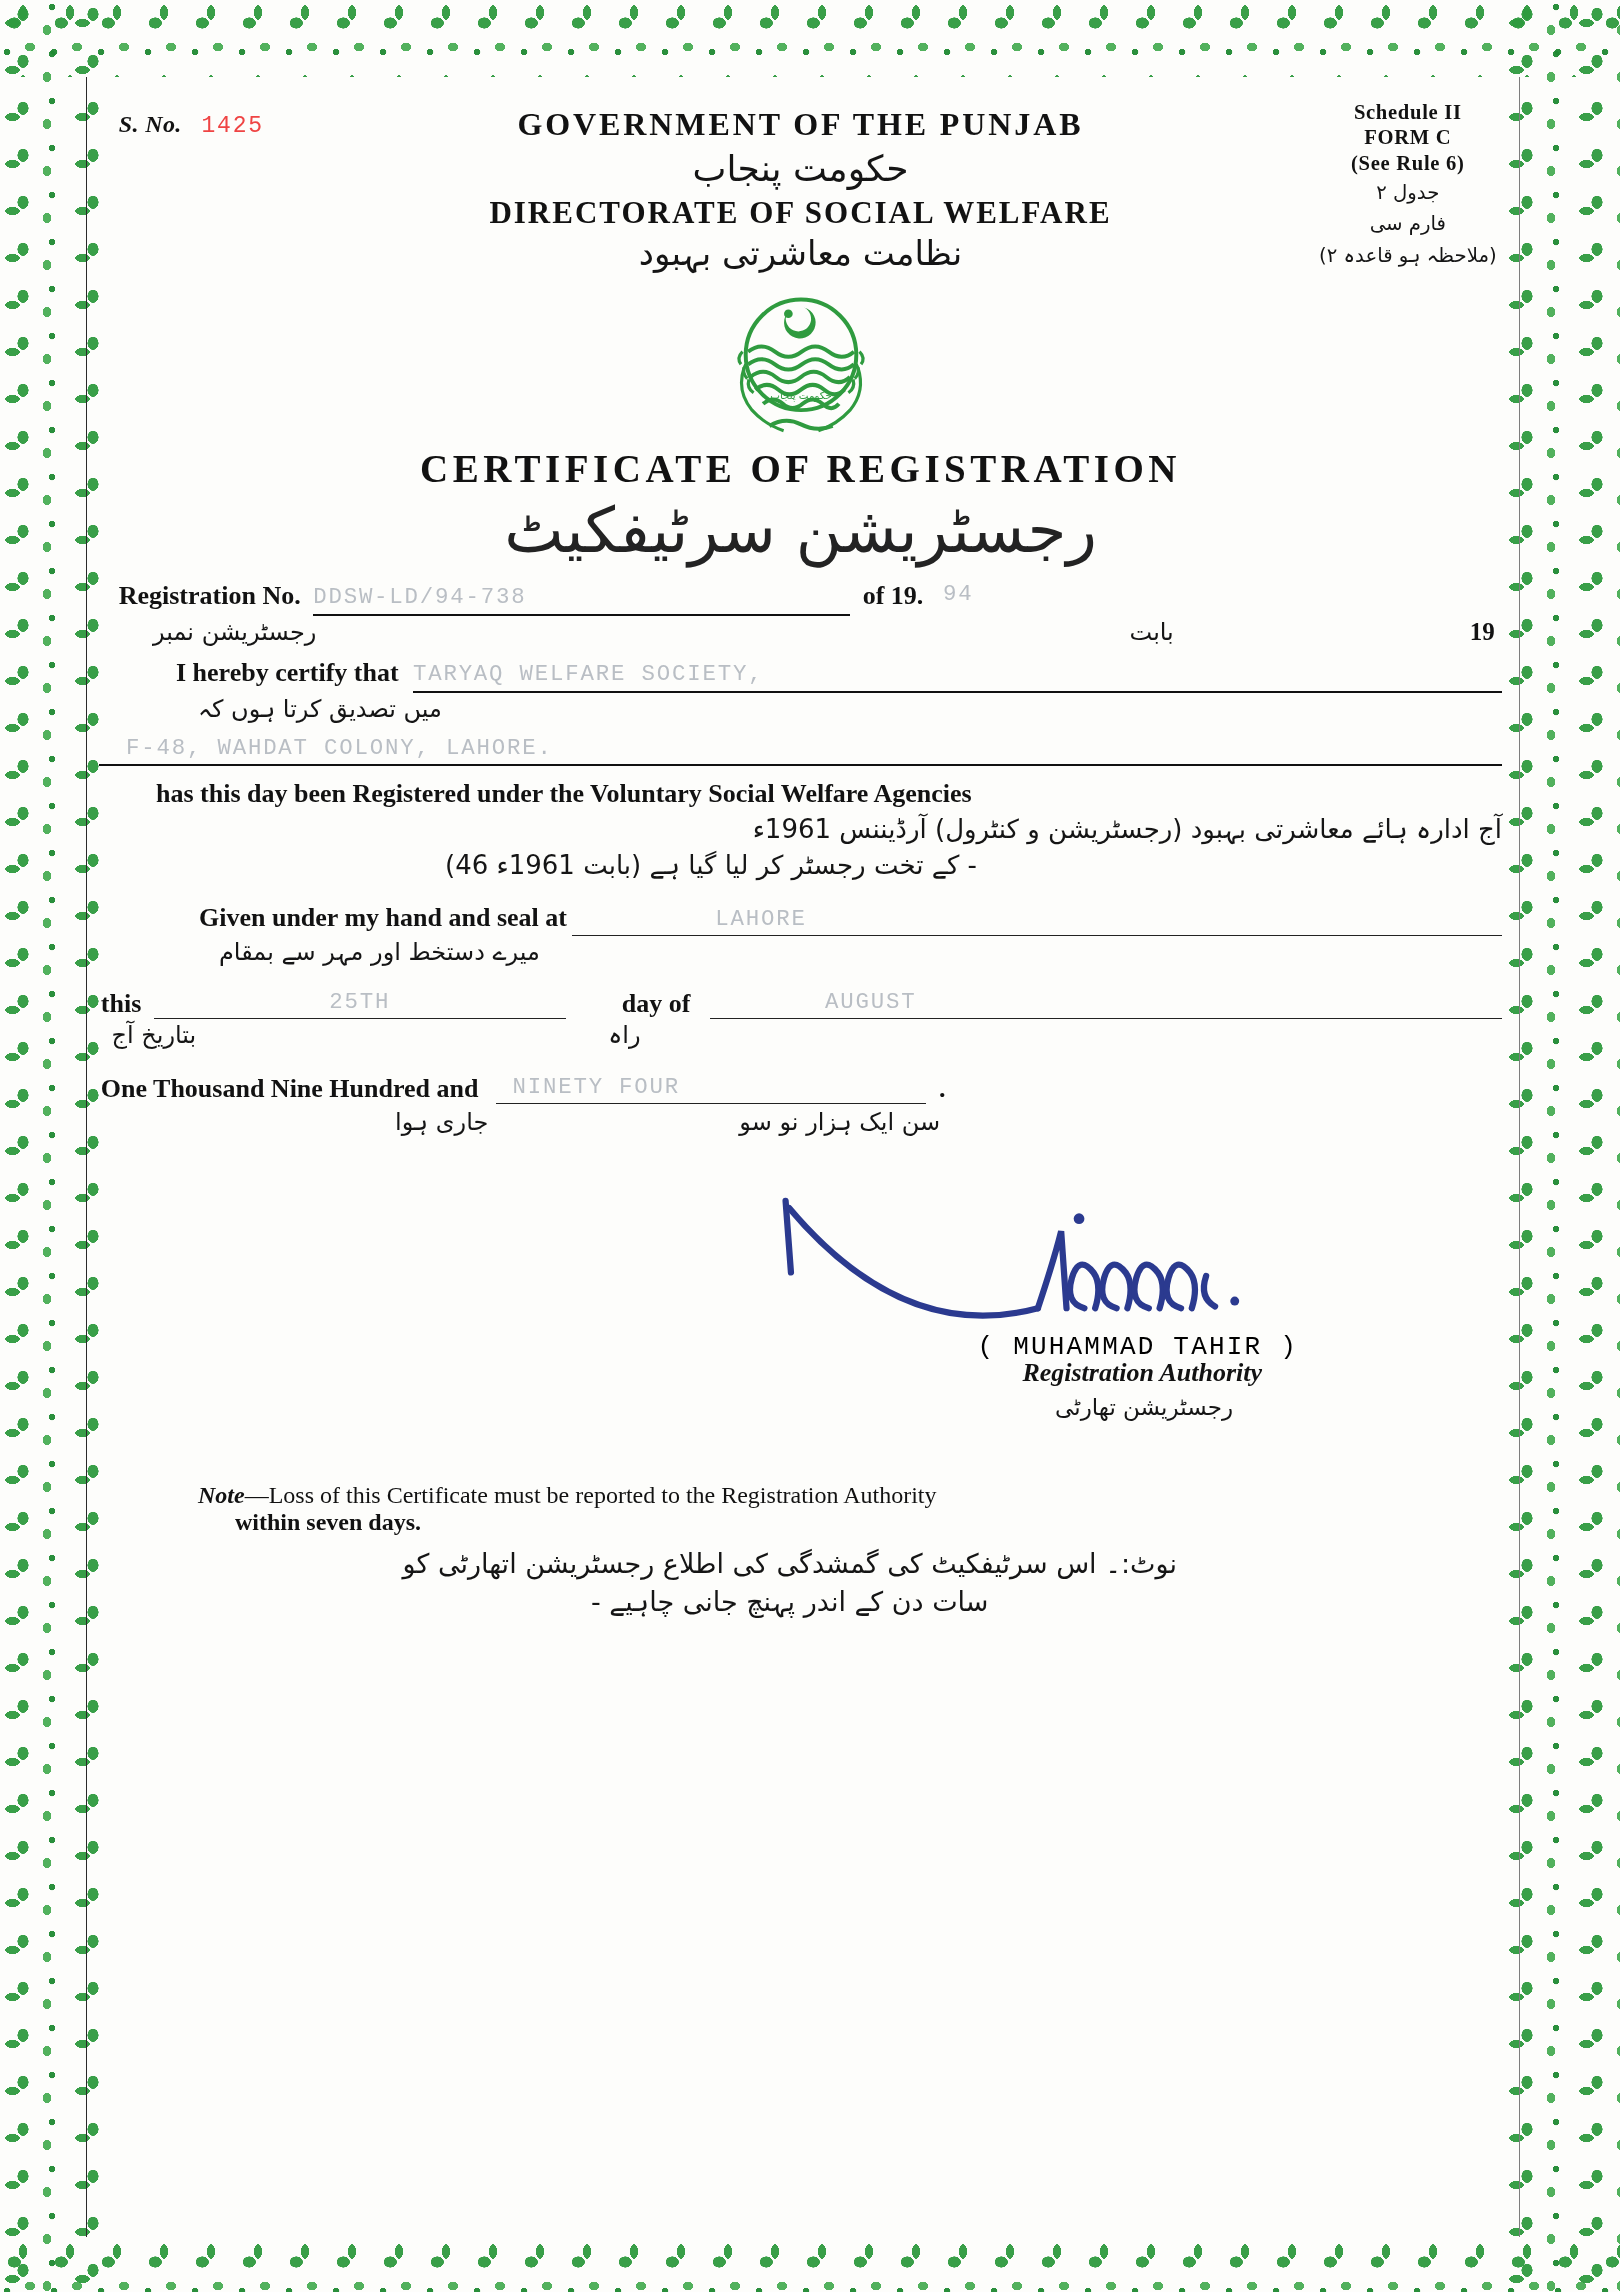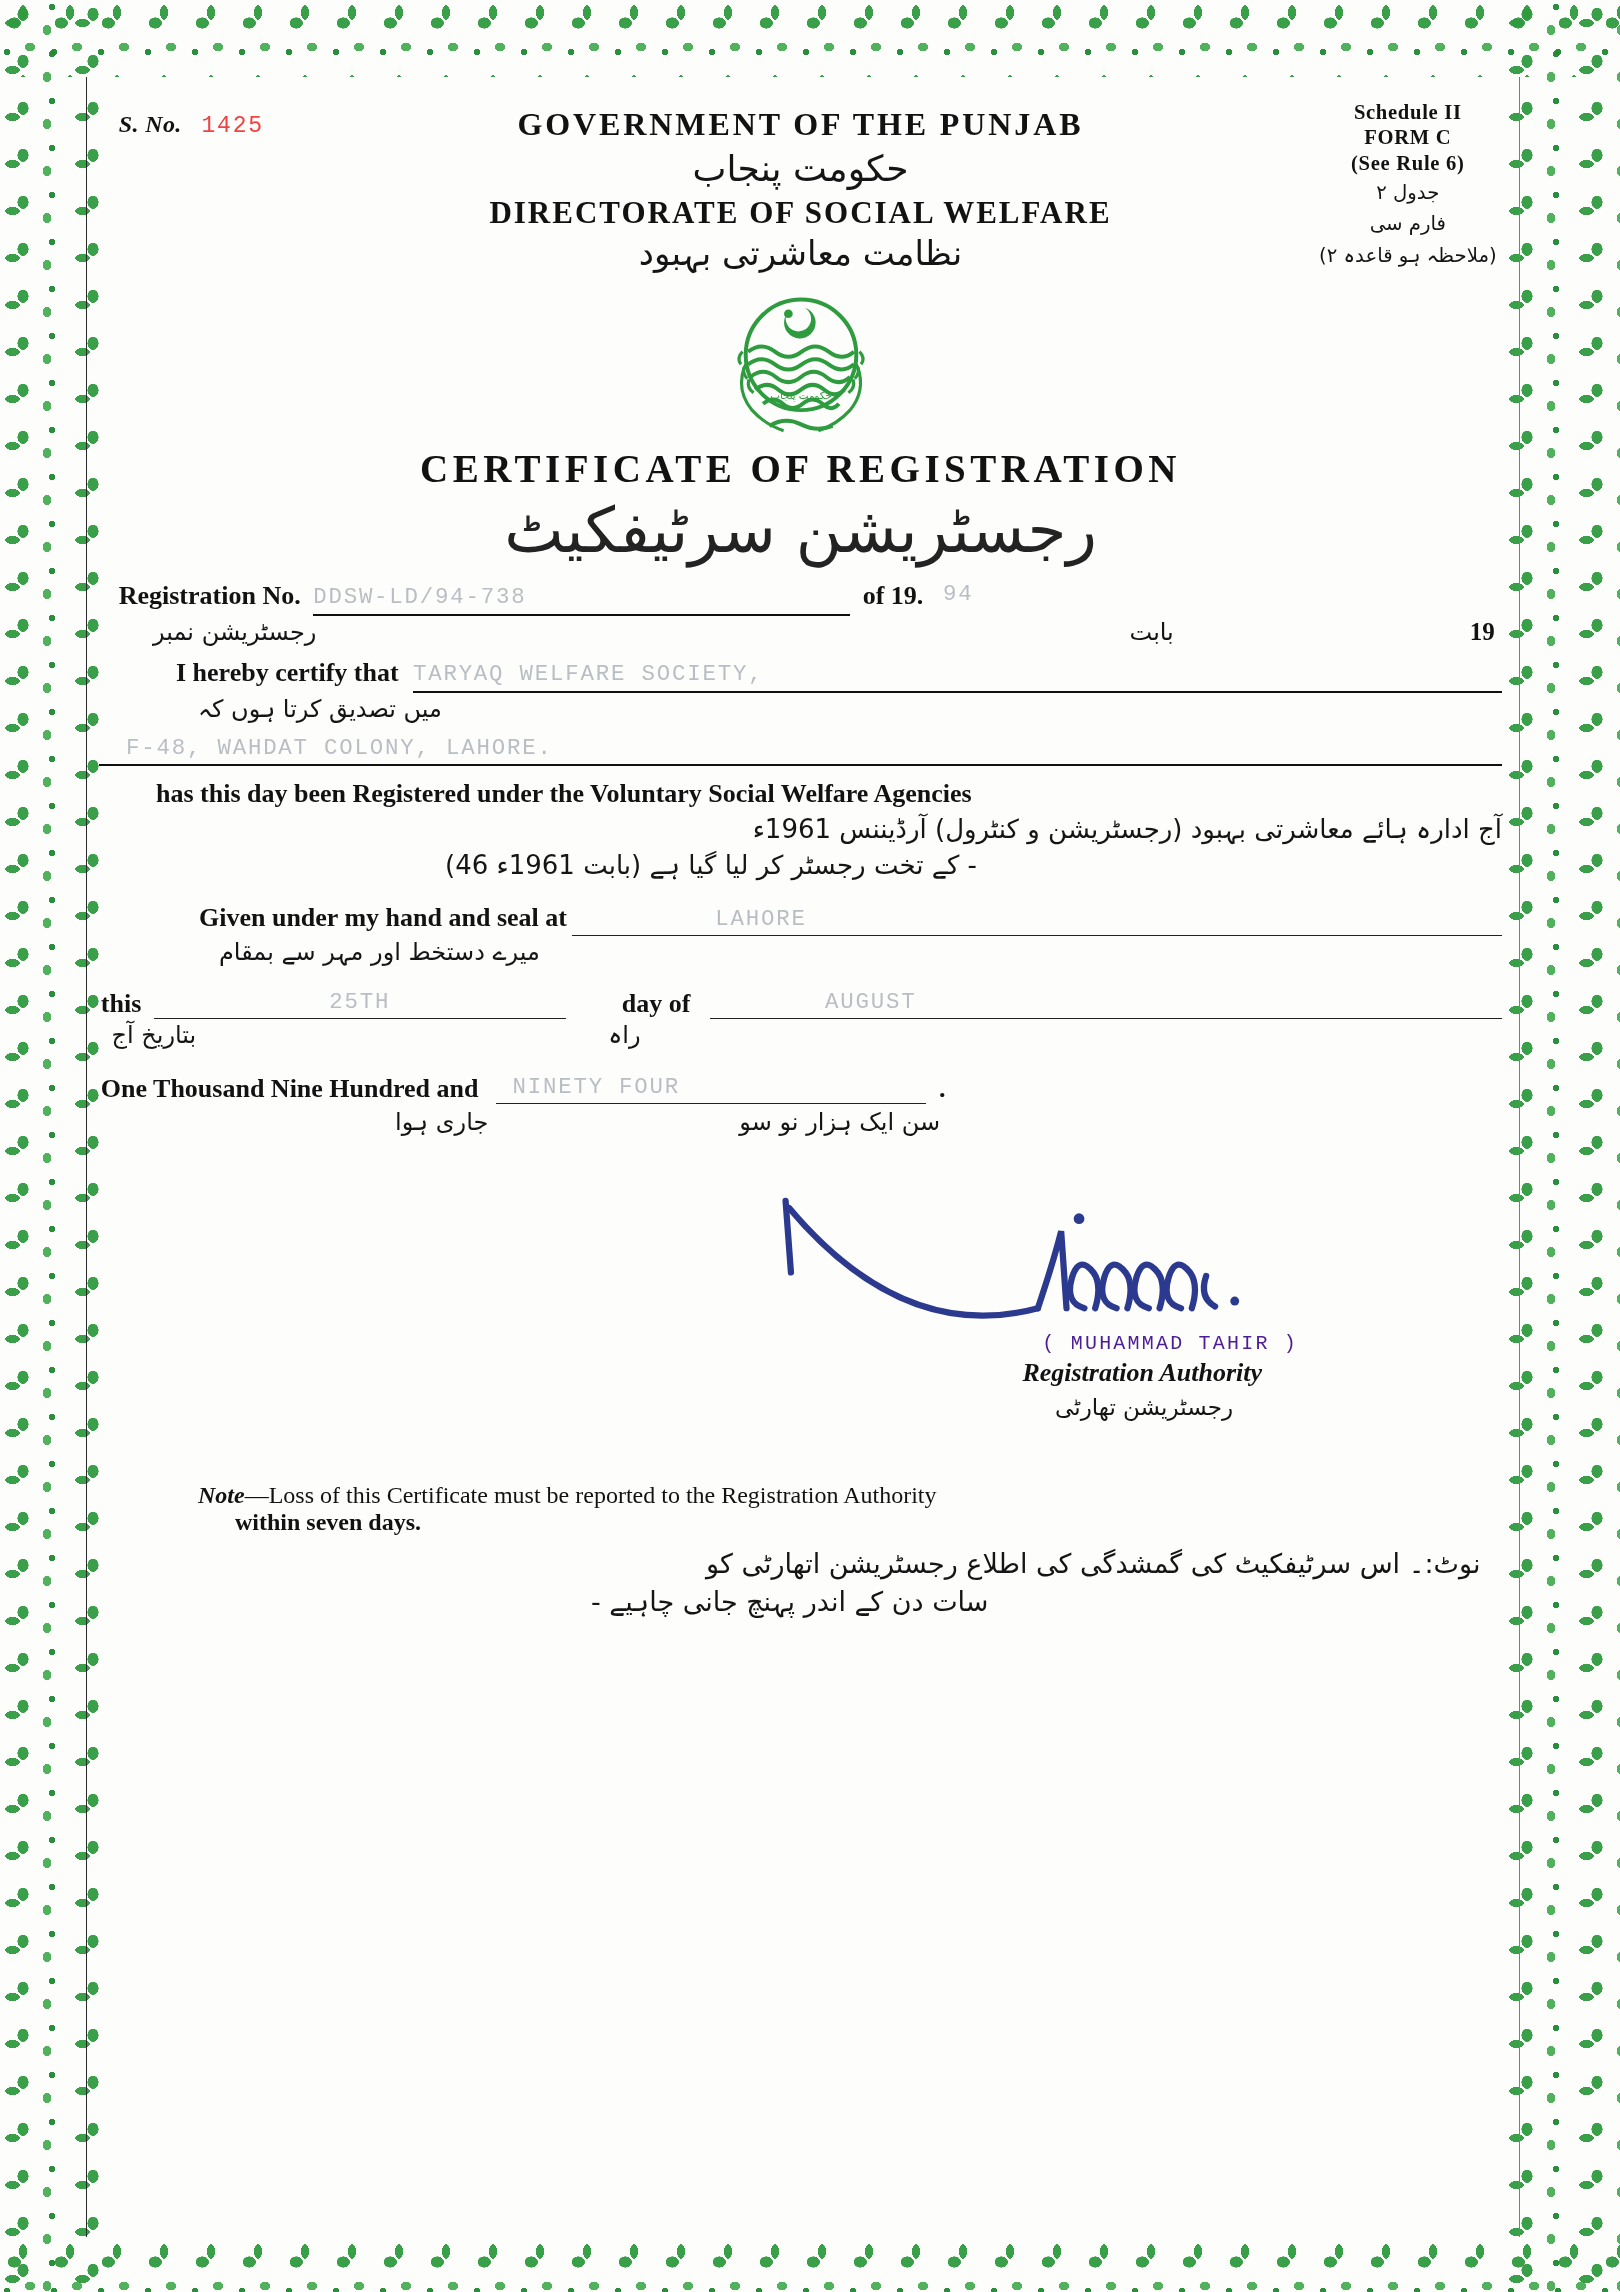--- a/index.html
+++ b/index.html
@@ -97,7 +97,7 @@
   .sigblock{margin-top:38px;position:relative;height:215px;}
   .sig-svg{position:absolute;right:231px;top:0;}
   .sig-name{position:absolute;right:204px;top:158px;font-family:"Liberation Mono", monospace;
-            color:#4c1d95;font-size:20px;letter-spacing:2.2px;white-space:nowrap;}
+            color:#000000;font-size:26px;letter-spacing:2.2px;white-space:nowrap;}
   .sig-role{position:absolute;right:240px;top:184px;font-style:italic;font-weight:bold;font-size:26px;}
   .sig-role-ur{position:absolute;right:269px;top:220px;font-size:23px;}
 

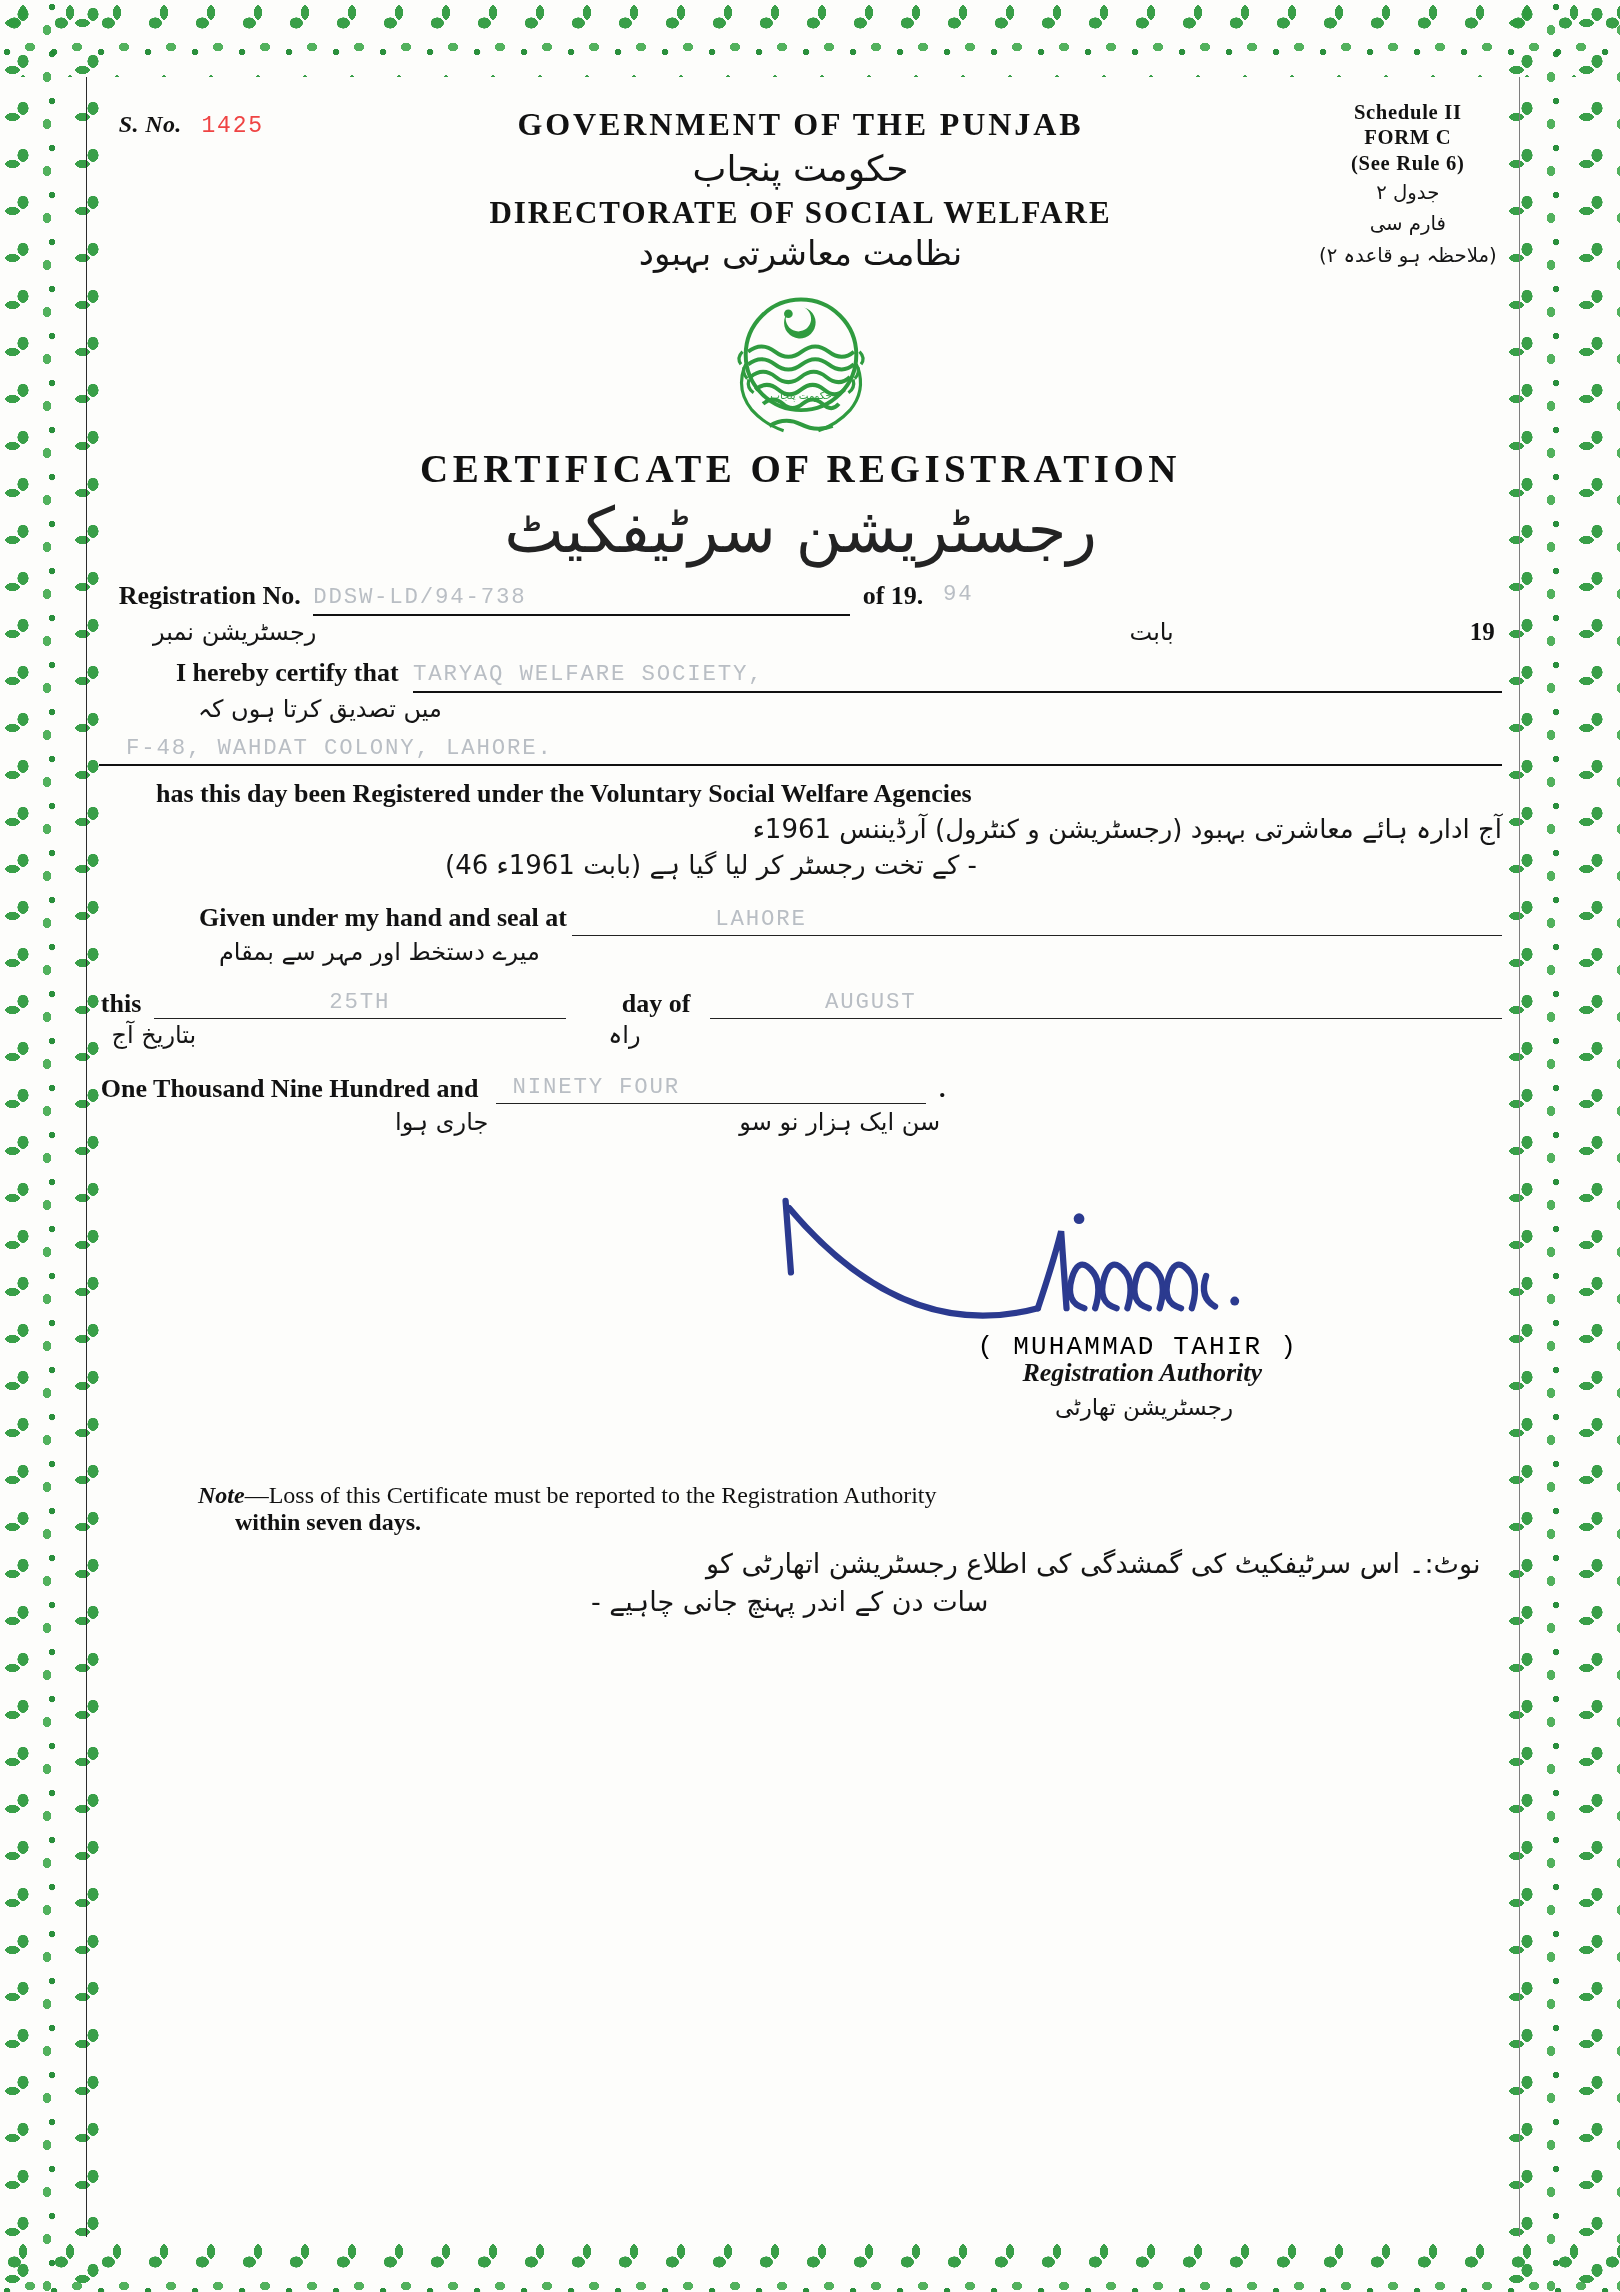--- a/index.html
+++ b/index.html
@@ -282,7 +282,7 @@
       <span class="ital bold">Note</span><span>—Loss of this  Certificate   must  be  reported  to  the  Registration  Authority</span>
     </div>
     <div class="note-l2 eng">within seven days.</div>
-    <div class="note-ur urdu" style="text-align:right;padding-right:21.5px;">نوٹ:۔ اس سرٹیفکیٹ کی گمشدگی کی اطلاع رجسٹریشن اتھارٹی کو</div>
+    <div class="note-ur urdu" style="text-align:center;padding-right:21.5px;">نوٹ:۔ اس سرٹیفکیٹ کی گمشدگی کی اطلاع رجسٹریشن اتھارٹی کو</div>
     <div class="note-ur urdu" style="text-align:center;padding-right:21.5px;margin-top:7.2px;">سات دن کے اندر پہنچ جانی چاہیے -</div>
   </div>
 

